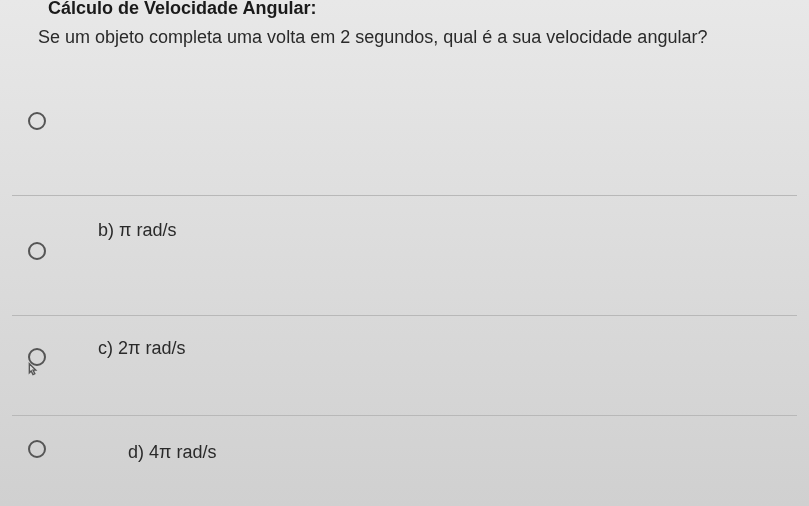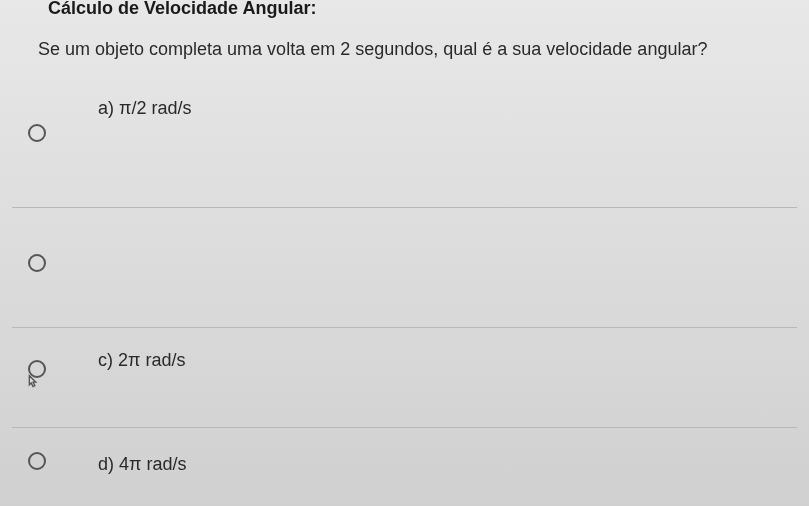--- a/index.html
+++ b/index.html
@@ -29,7 +29,7 @@
       font-size: 18px;
       font-weight: 400;
       color: #2a2a2a;
-      margin-top: 20px;
+      margin-top: 8px;
       padding-left: 26px;
     }
     .options {

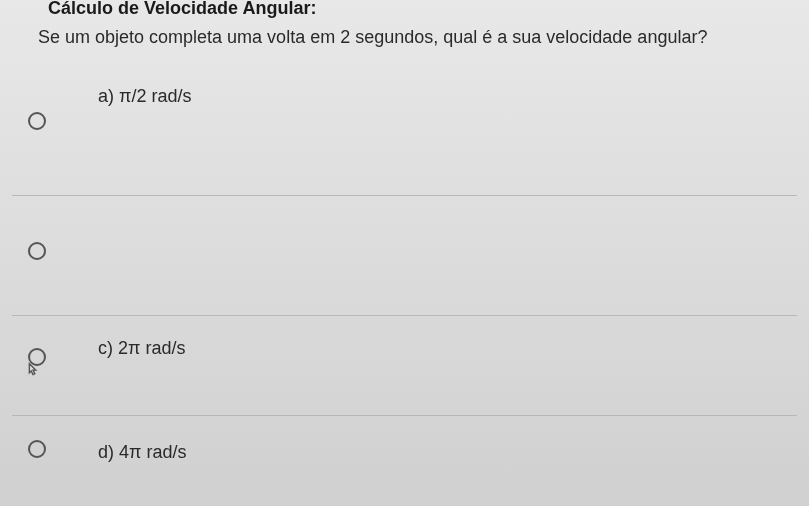--- a/index.html
+++ b/index.html
@@ -99,7 +99,6 @@
       <div class="radio-wrap">
         <div class="radio"></div>
       </div>
-      <div class="option-text">a) π/2  rad/s</div>
     </div>
 
     <div class="option-row row-b">

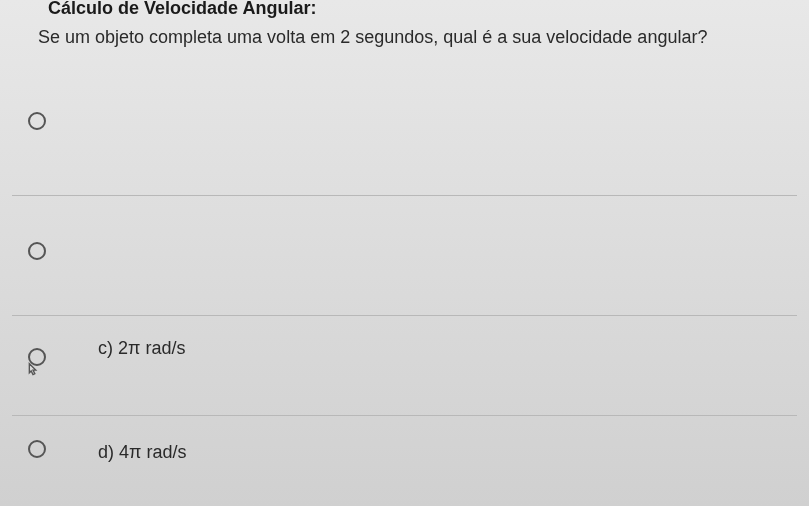--- a/index.html
+++ b/index.html
@@ -105,6 +105,7 @@
       <div class="radio-wrap">
         <div class="radio"></div>
       </div>
+      <div class="option-text">b) π  rad/s</div>
     </div>
 
     <div class="option-row row-c">

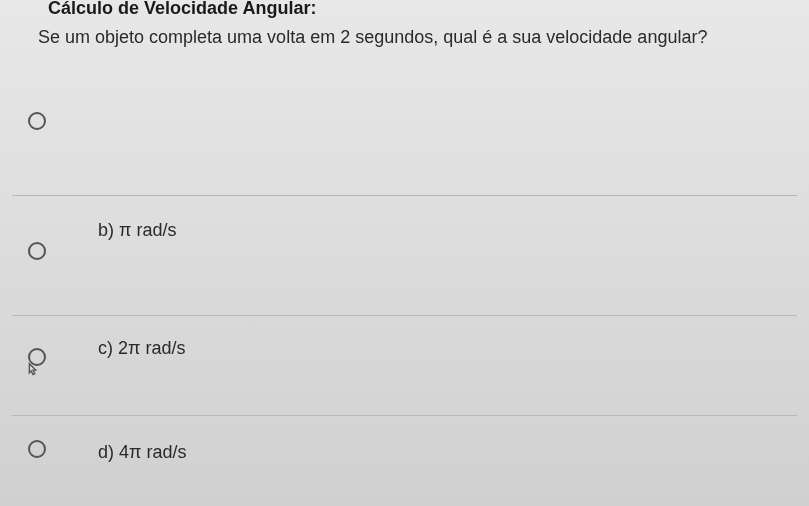--- a/index.html
+++ b/index.html
@@ -46,6 +46,7 @@
     .option-row:last-child {
       border-bottom: none;
       min-height: 60px;
+      gap: 30px;
     }
     .radio-wrap {
       width: 50px;

